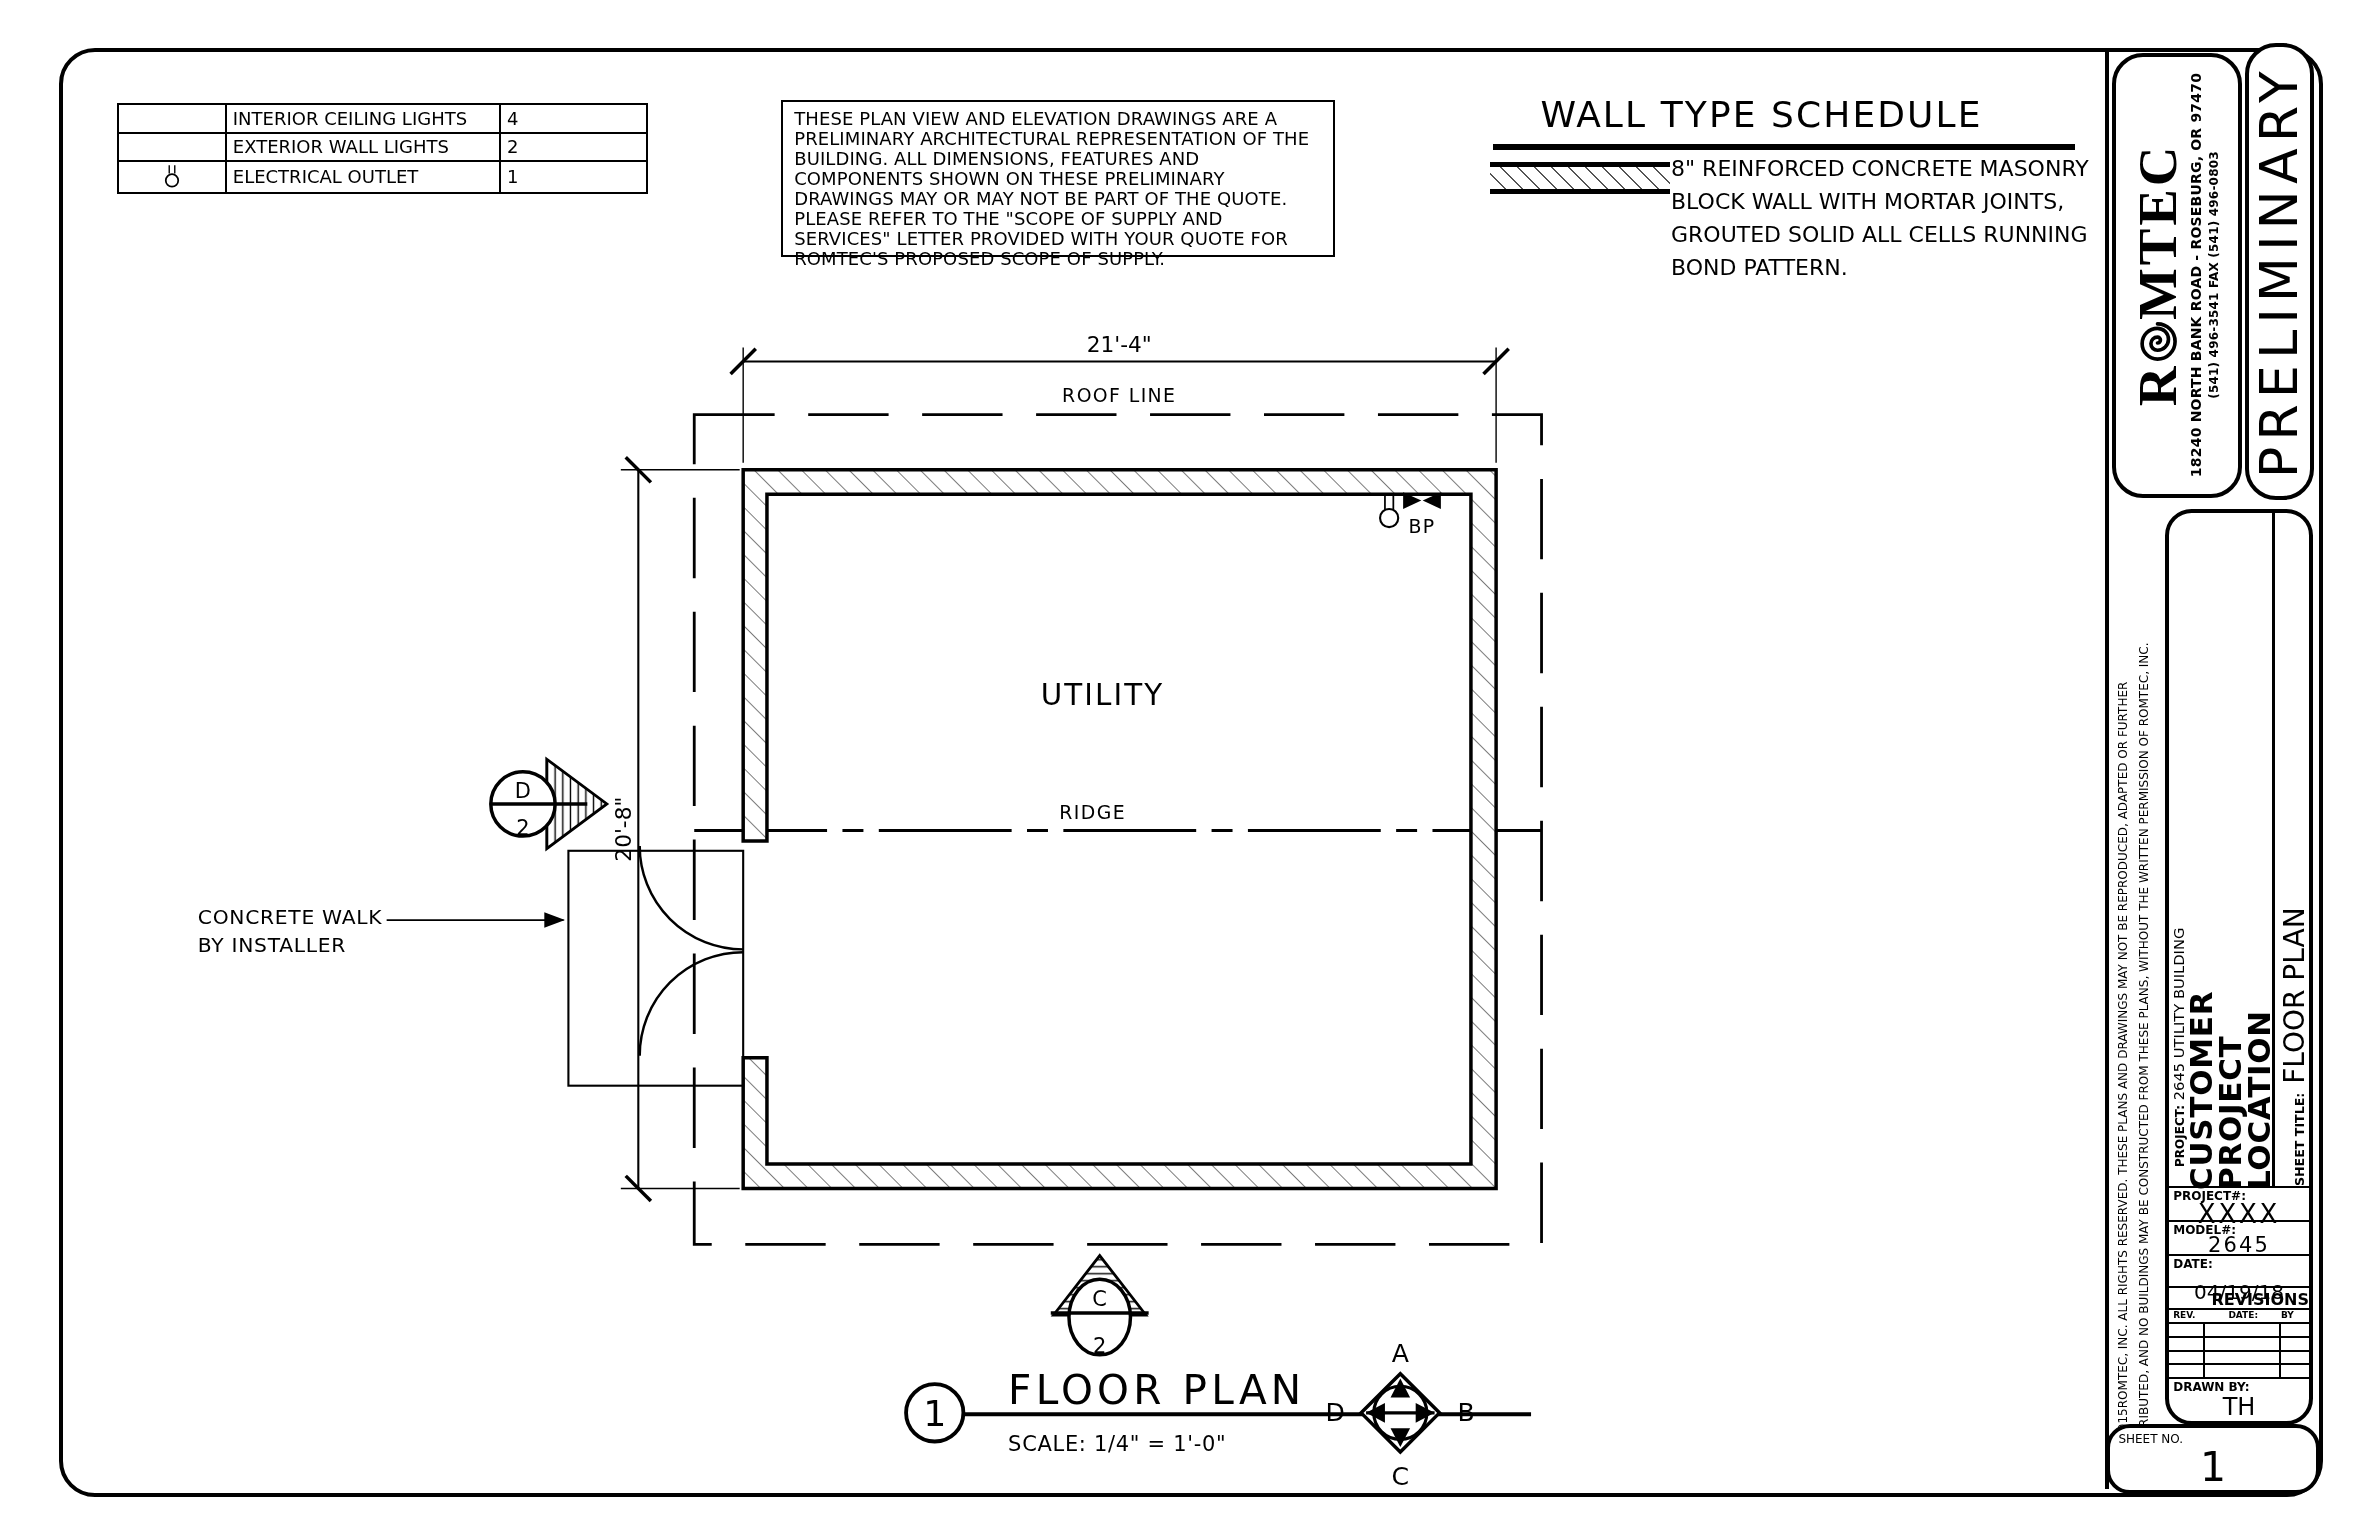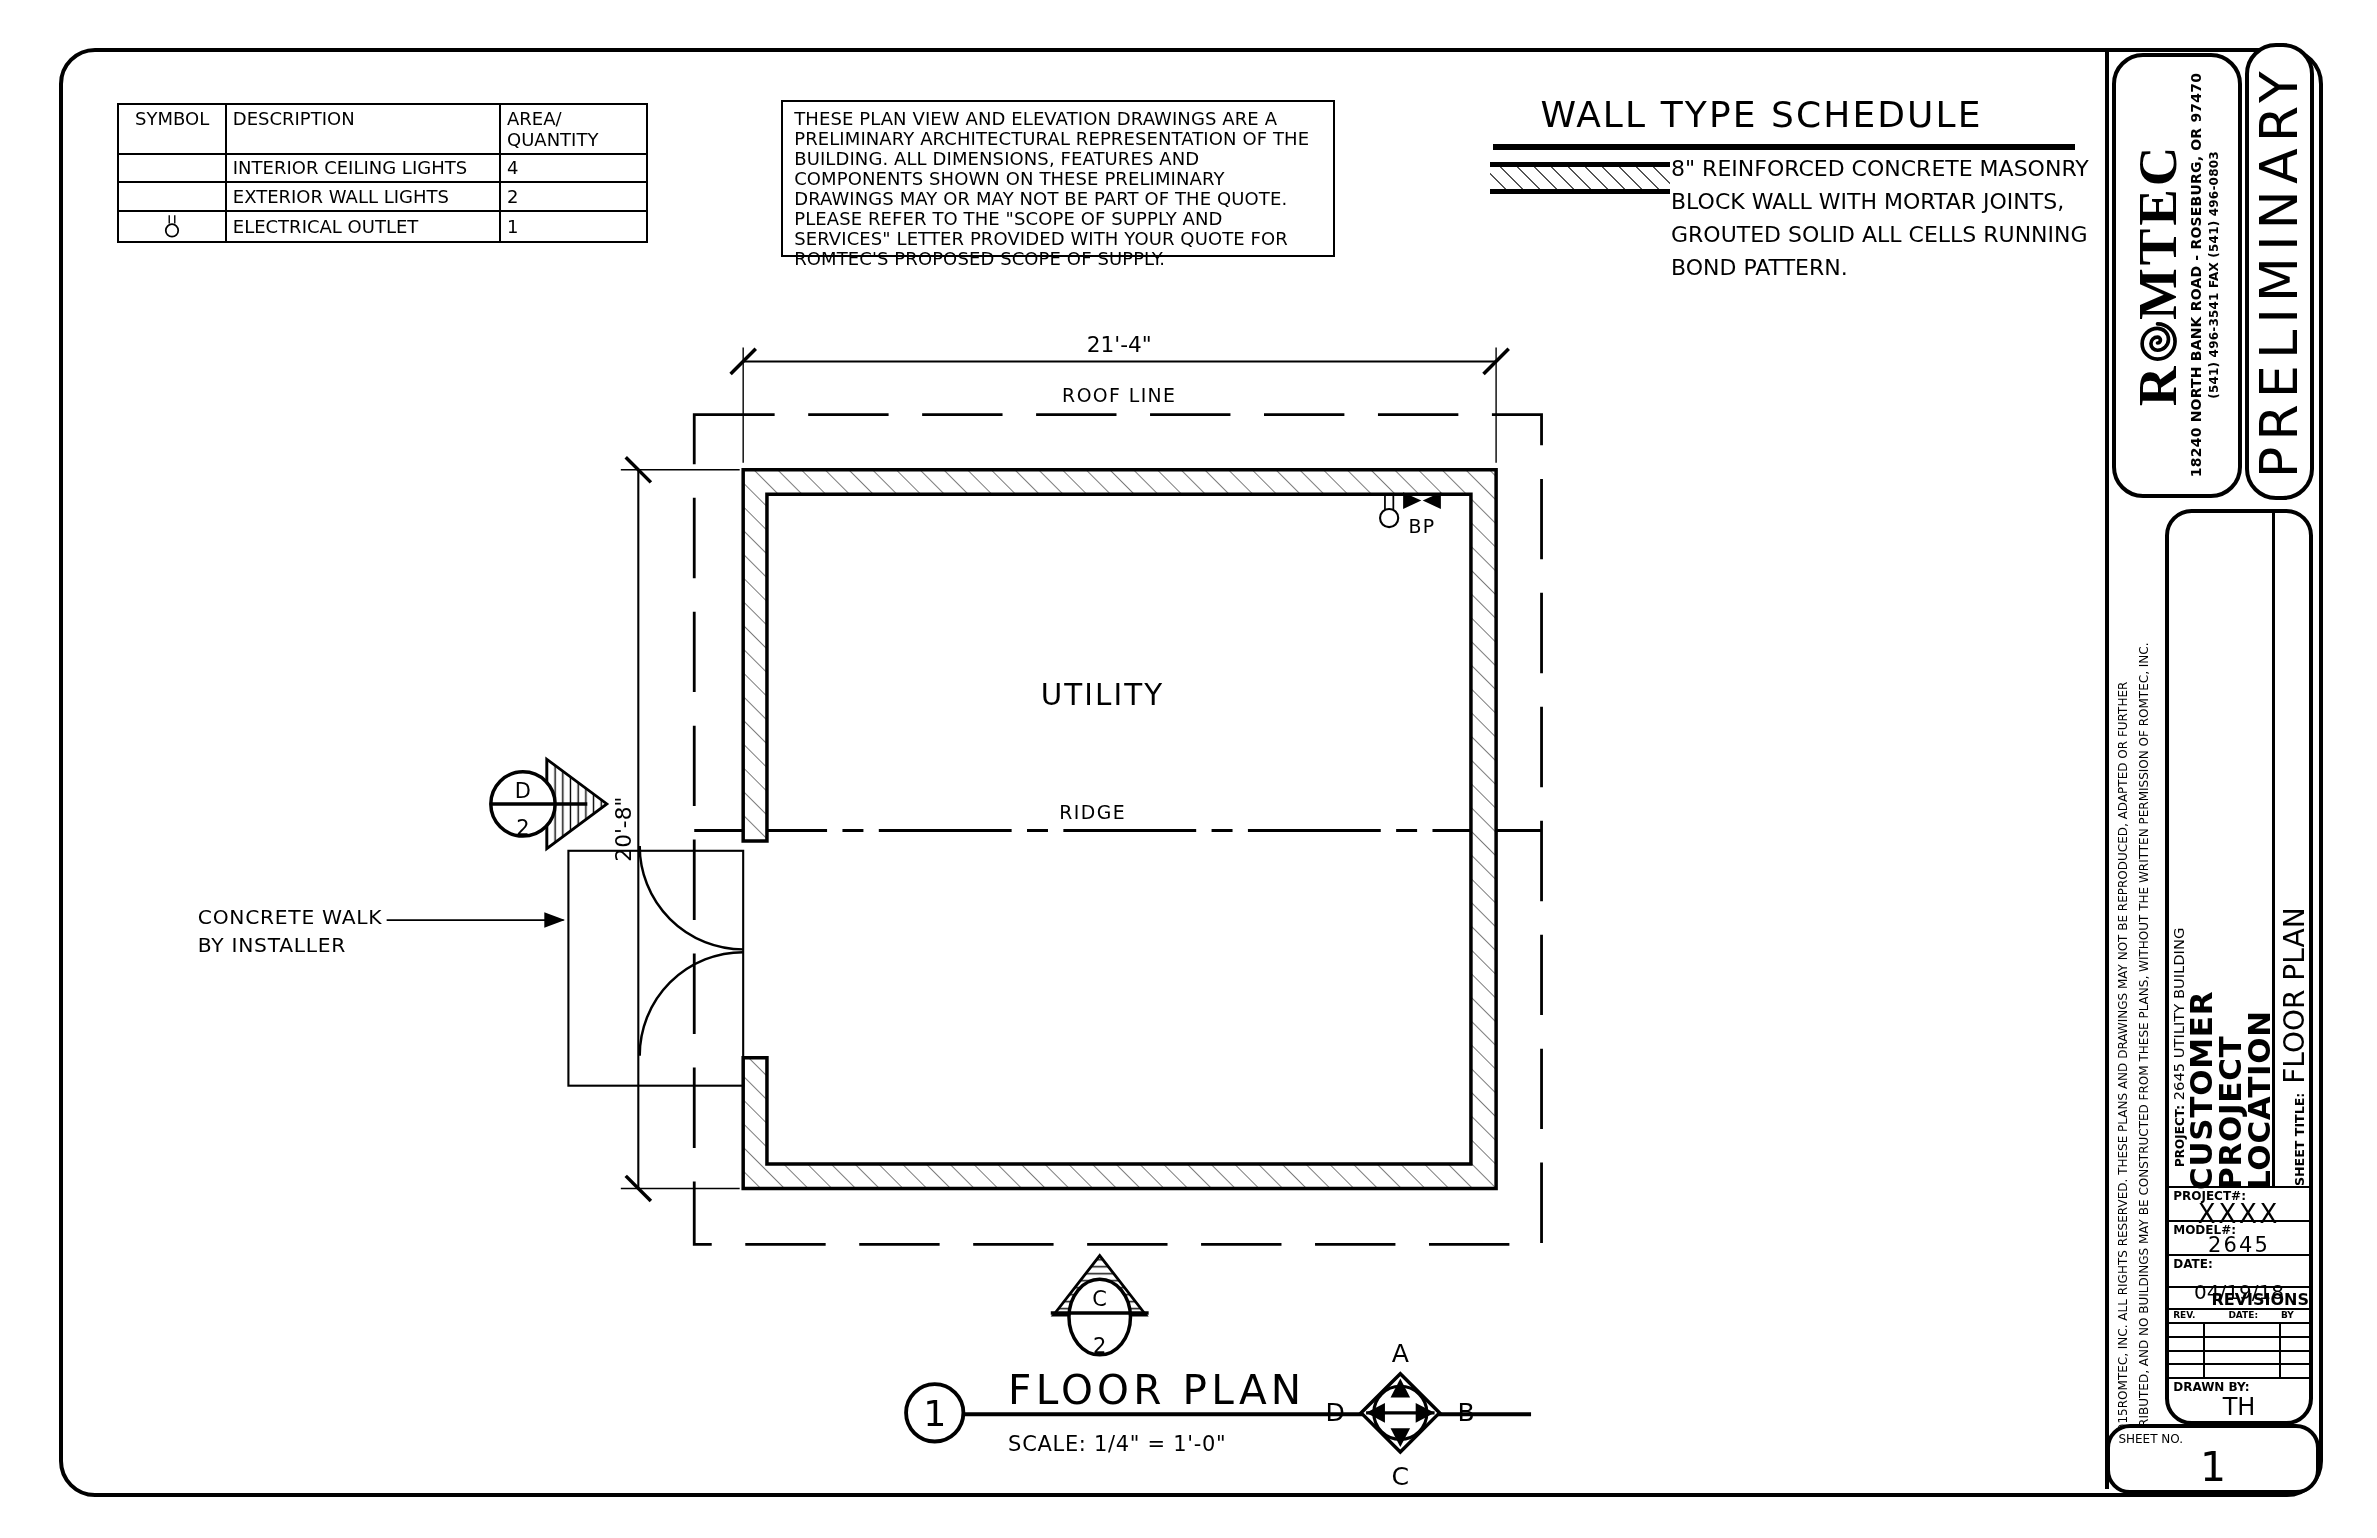--- a/index.html
+++ b/index.html
@@ -189,13 +189,6 @@
   </svg>
 
   <div class="abs" id="legend">
-    <div class="t-row hdr">
-      <div class="cell c1">SYMBOL</div>
-      <div class="cell c2">DESCRIPTION</div>
-      <div class="cell c3">
-        <span><span>AREA/</span><br><span>QUANTITY</span></span>
-      </div>
-    </div>
     <div class="t-row">
       <div class="cell c1"></div>
       <div class="cell c2">INTERIOR CEILING LIGHTS</div>

